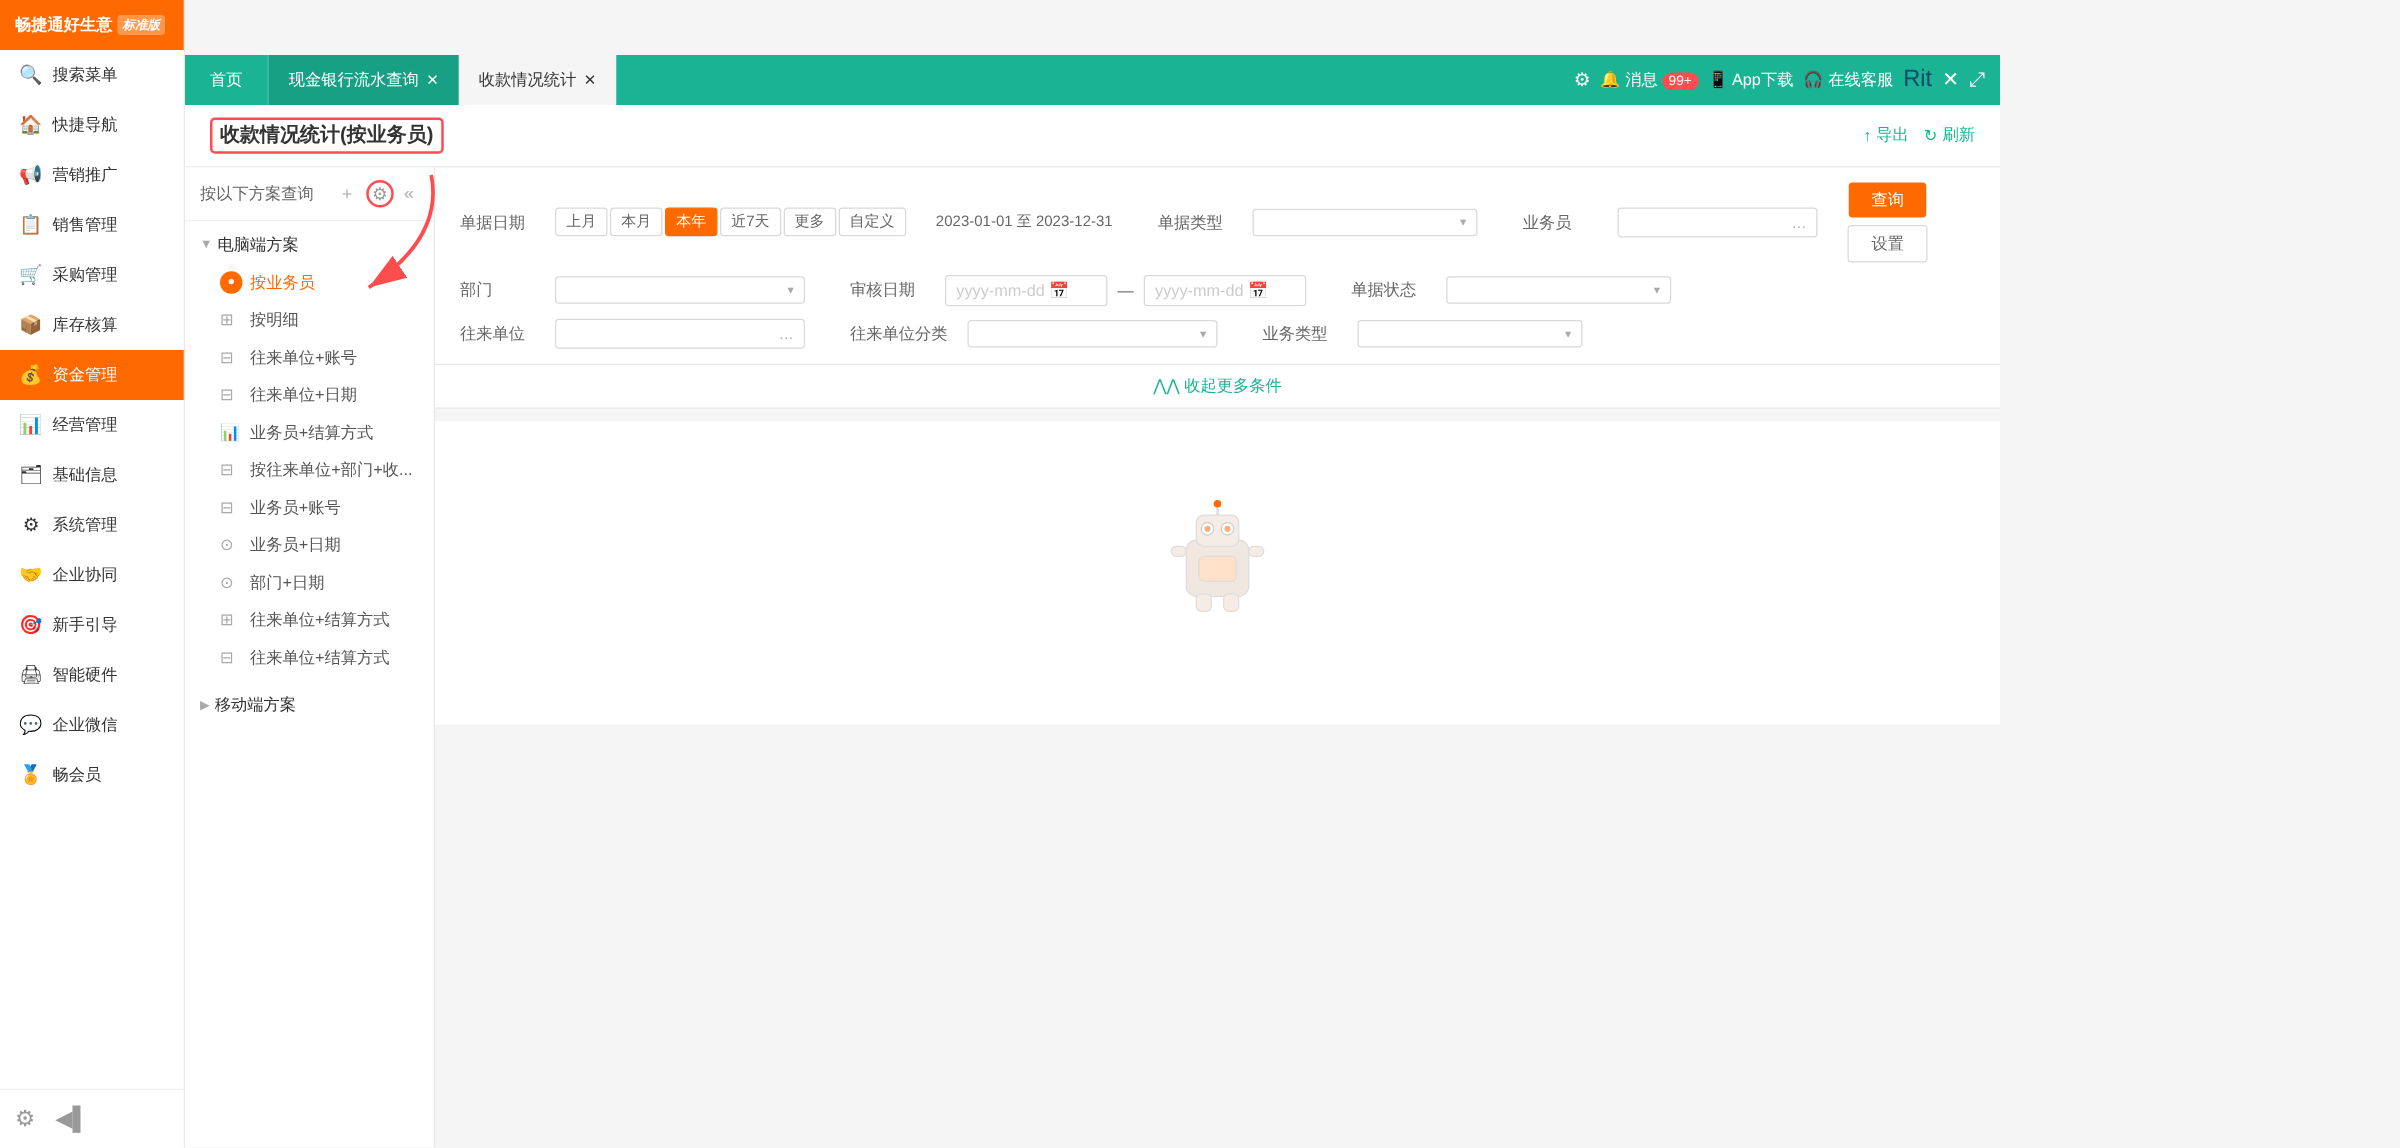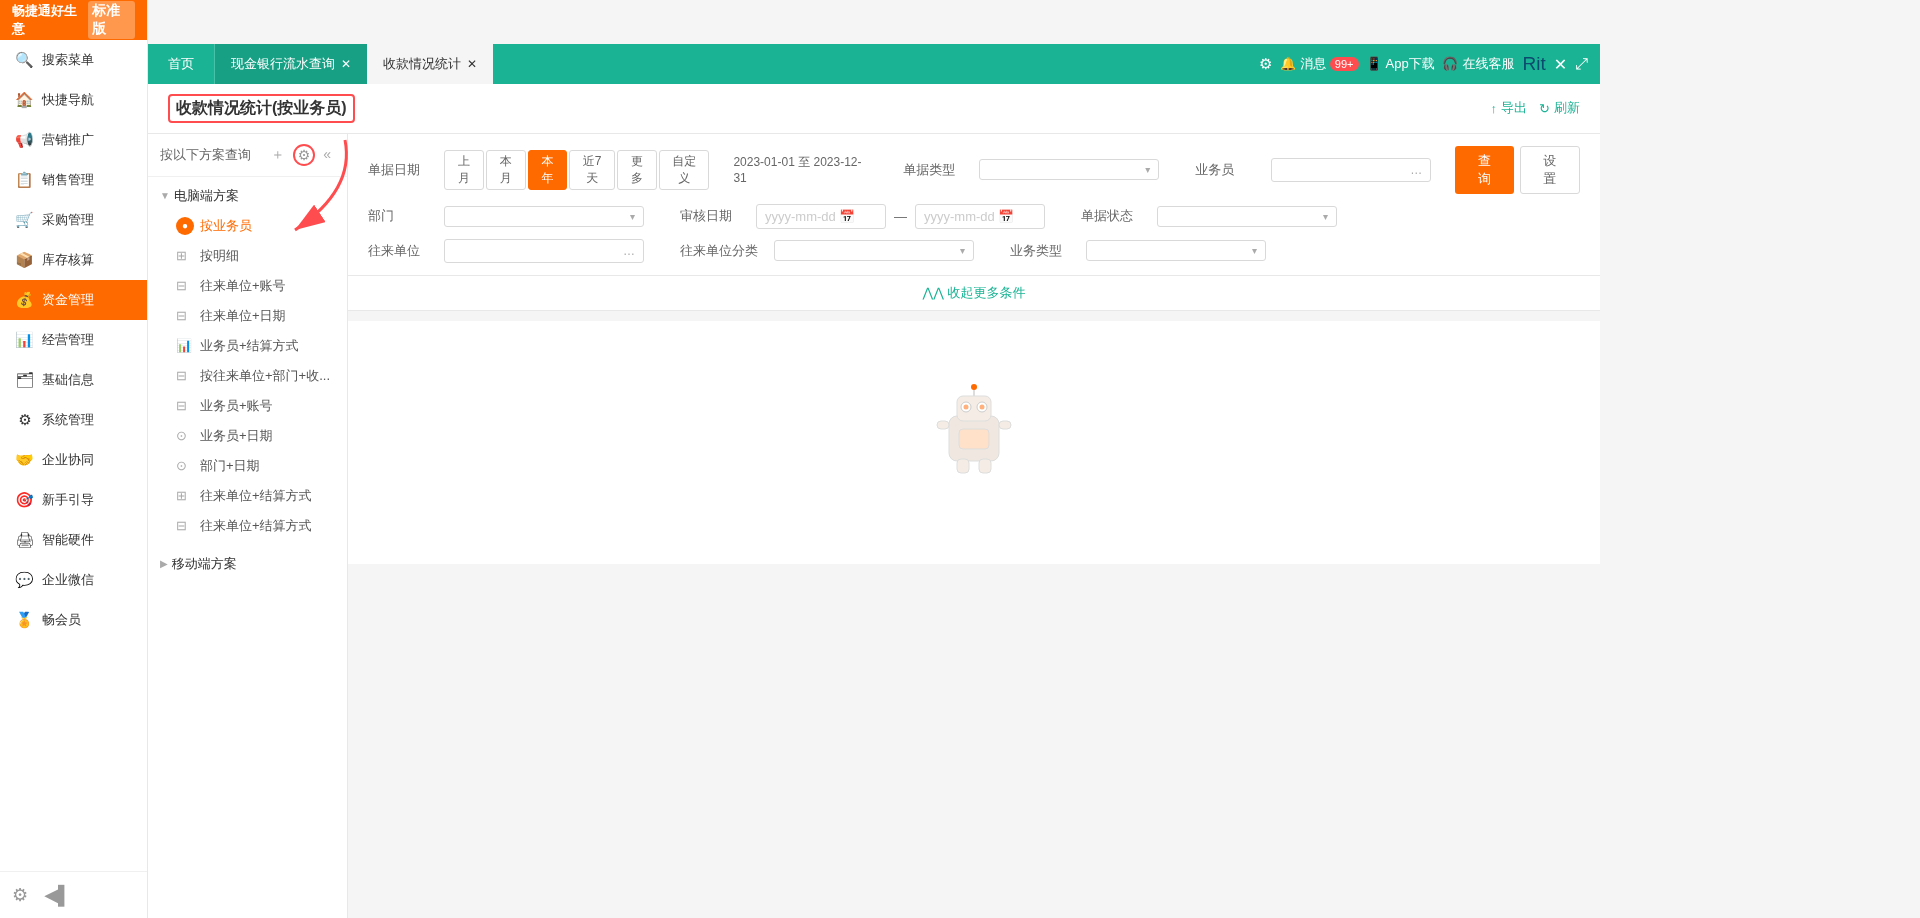--- a/index.html
+++ b/index.html
@@ -26,7 +26,7 @@
       font-size: 15px;
       font-weight: bold;
     }
-    .logo-badge { font-size: 14px; background: rgba(255,255,255,0.3); padding: 1px 4px; border-radius: 3px; margin-left: 4px; }
+    .logo-badge { font-size: 10px; background: rgba(255,255,255,0.3); padding: 1px 4px; border-radius: 3px; margin-left: 4px; font-style: italic; }
 
     .nav-item {
       display: flex;

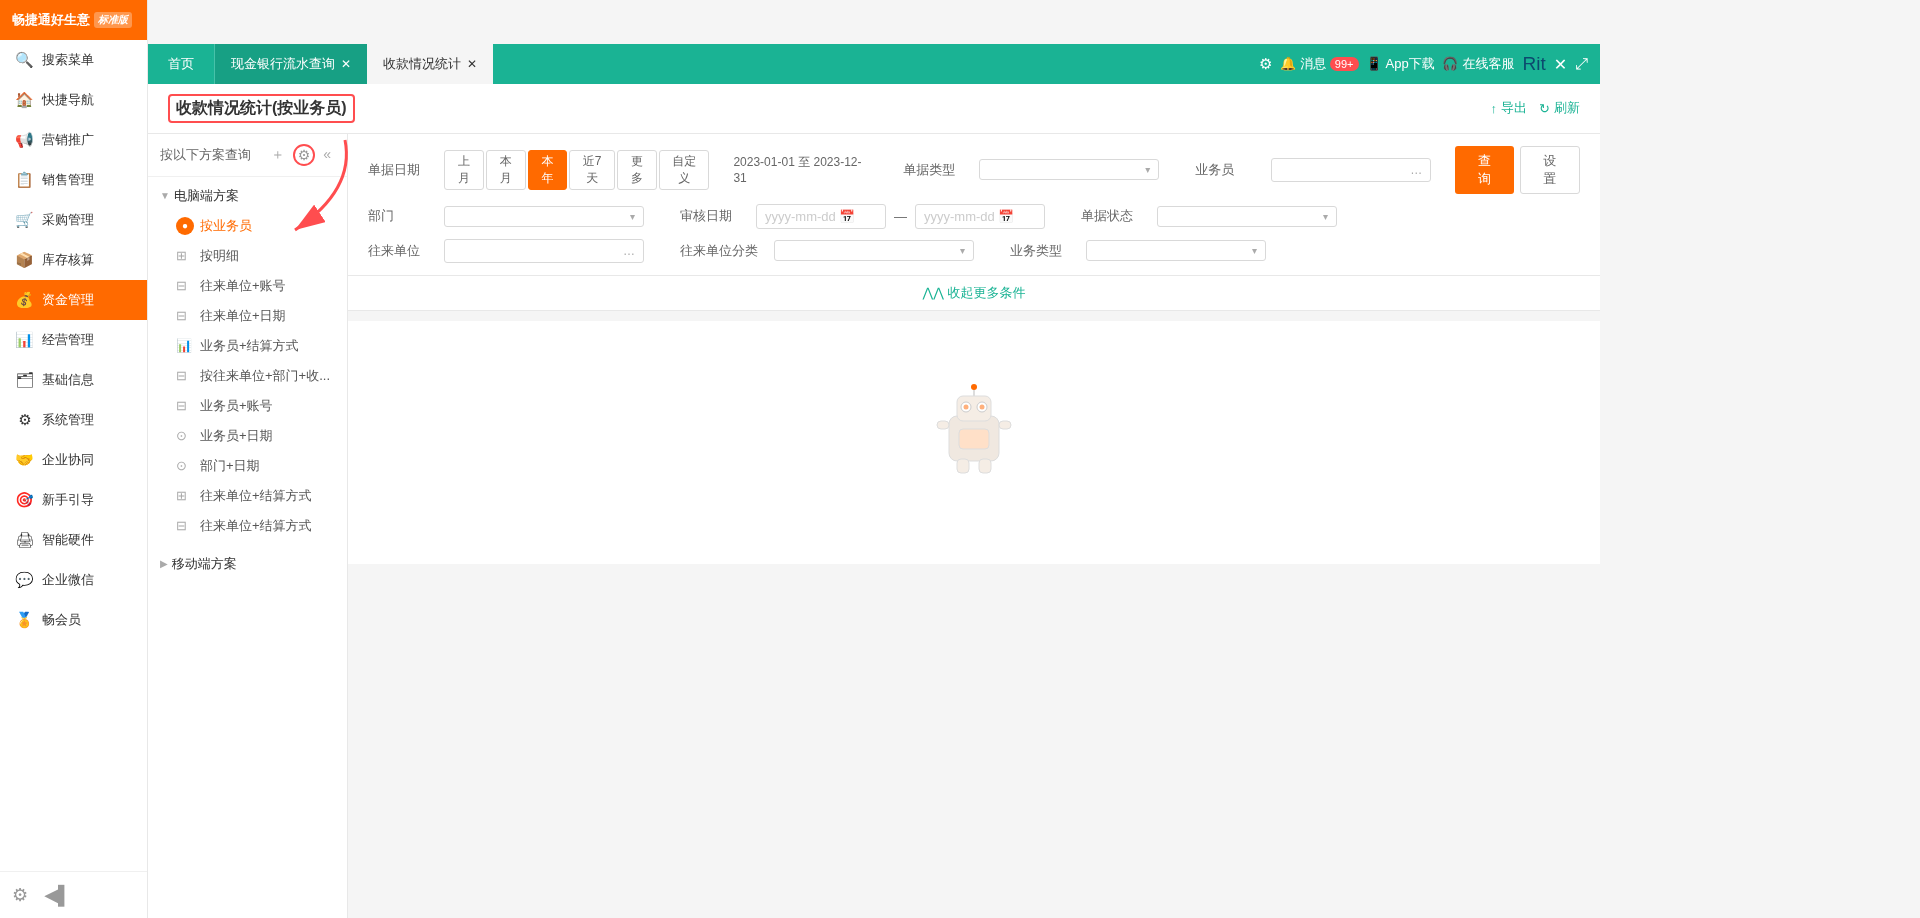--- a/index.html
+++ b/index.html
@@ -281,9 +281,10 @@
 
     .filter-actions {
       display: flex;
-      flex-direction: row;
+      flex-direction: column;
       gap: 6px;
       margin-left: 8px;
+      align-items: center;
     }
   </style>
 </head>

